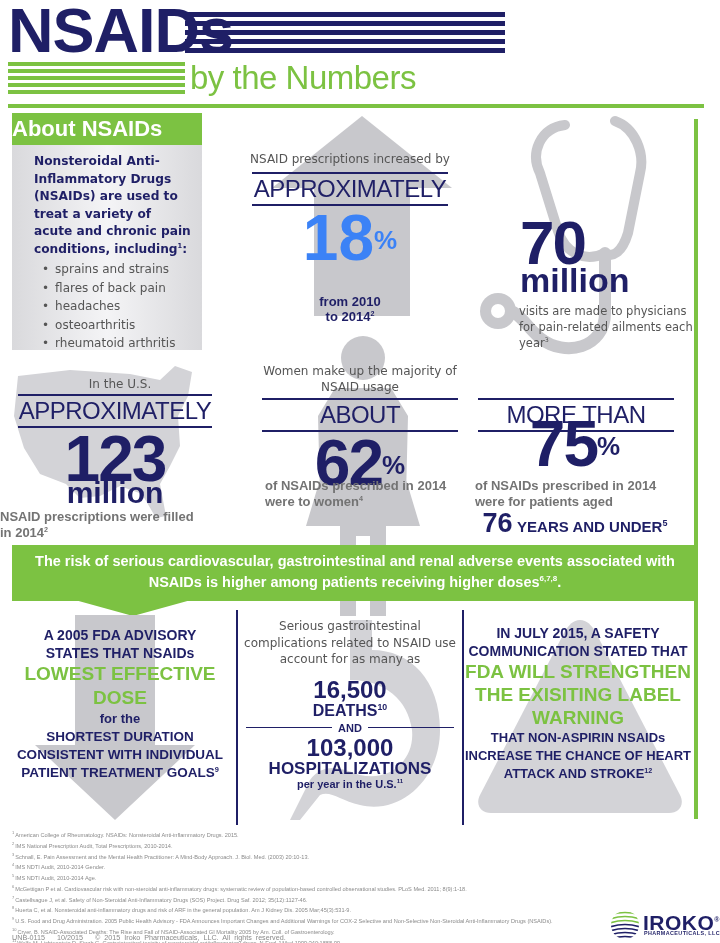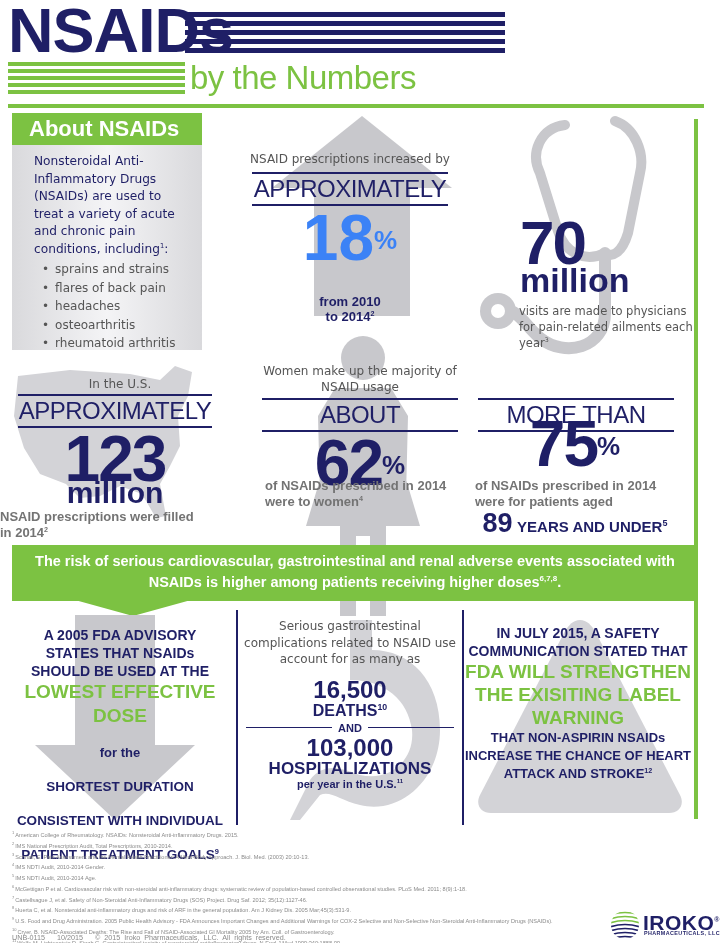--- a/index.html
+++ b/index.html
@@ -18,7 +18,7 @@
   .right-rule { left: 694px; top: 119px; width: 4px; height: 700px; background: #7cc242; }
 
   
-  .about-head { left: 12px; top: 113px; width: 190px; height: 48px; background: #7cc242; color: #fff; font-family: "Liberation Sans", sans-serif; font-weight: 700; font-size: 22px; padding: 2px 17px; line-height: 28px; }
+  .about-head { left: 12px; top: 113px; width: 190px; height: 48px; background: #7cc242; color: #fff; font-family: "Liberation Sans", sans-serif; font-weight: 700; font-size: 22px; padding: 2px 0; line-height: 28px; }
   .about-body { left: 12px; top: 145px; width: 190px; height: 205px; background: linear-gradient(90deg, #d9d9dc 0%, #f4f4f6 50%, #d9d9dc 100%); padding: 8px 10px 0 22px; }
   .about-intro { font-family: "DejaVu Sans", sans-serif; font-weight: 400; font-size: 12.2px; line-height: 17.5px; color: #1f1f66; }
   .about-list { list-style: none; margin-left: 8px; margin-top: 2px; }

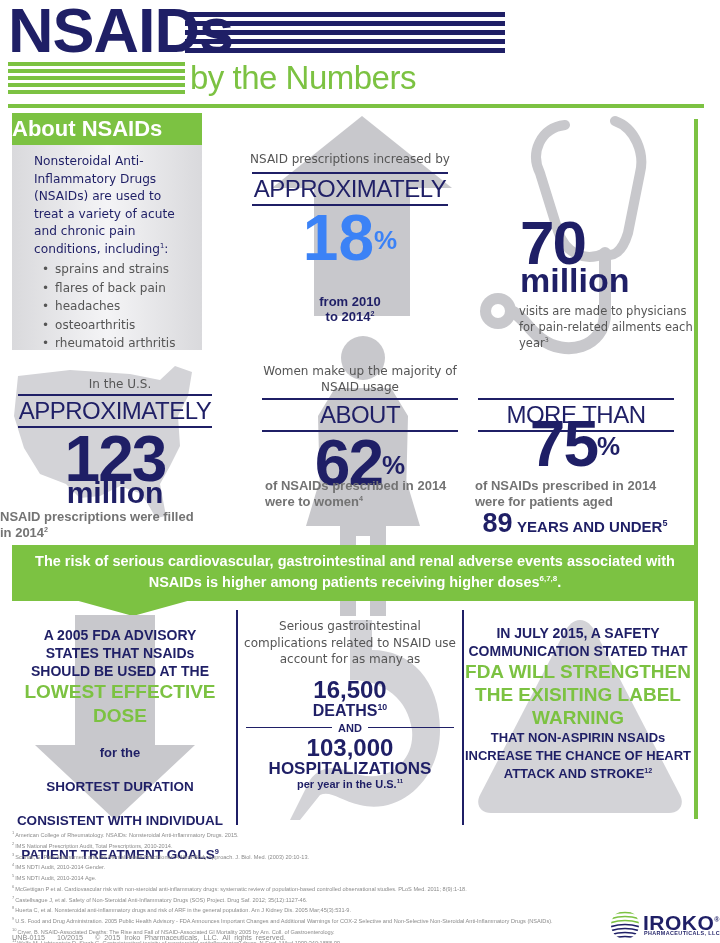--- a/index.html
+++ b/index.html
@@ -20,7 +20,7 @@
   
   .about-head { left: 12px; top: 113px; width: 190px; height: 48px; background: #7cc242; color: #fff; font-family: "Liberation Sans", sans-serif; font-weight: 700; font-size: 22px; padding: 2px 0; line-height: 28px; }
   .about-body { left: 12px; top: 145px; width: 190px; height: 205px; background: linear-gradient(90deg, #d9d9dc 0%, #f4f4f6 50%, #d9d9dc 100%); padding: 8px 10px 0 22px; }
-  .about-intro { font-family: "DejaVu Sans", sans-serif; font-weight: 400; font-size: 12.2px; line-height: 17.5px; color: #1f1f66; }
+  .about-intro { font-family: "DejaVu Sans", sans-serif; font-weight: 700; font-size: 12.2px; line-height: 17.5px; color: #1f1f66; }
   .about-list { list-style: none; margin-left: 8px; margin-top: 2px; }
   .about-list li { font-size: 12px; line-height: 18.5px; color: #555; font-family: "DejaVu Sans", sans-serif; }
   .about-list li::before { content: "\2022"; margin-right: 6px; color: #555; }

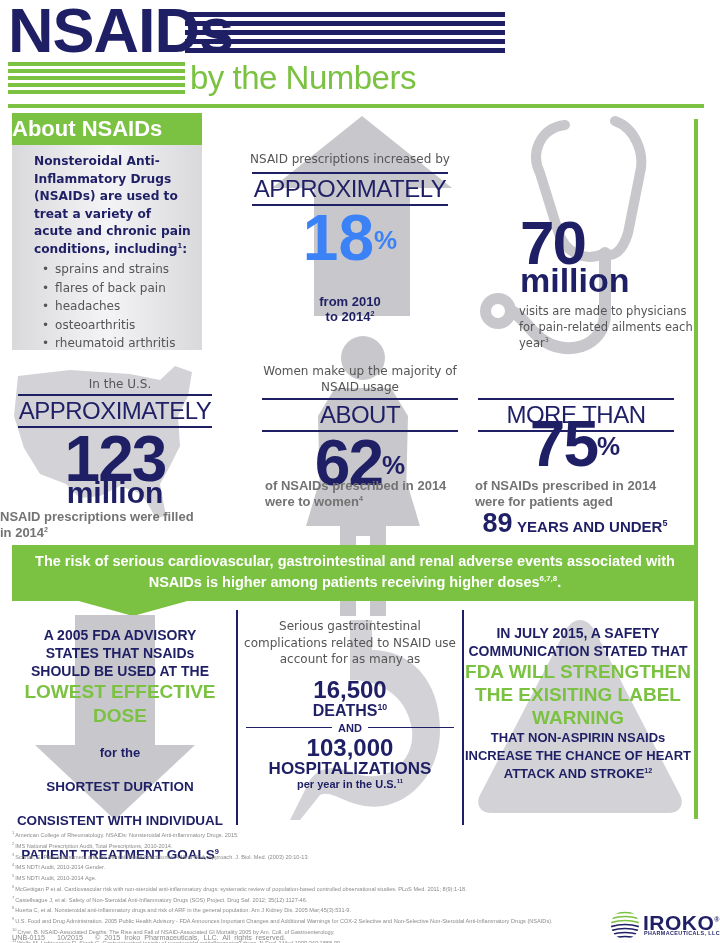--- a/index.html
+++ b/index.html
@@ -165,7 +165,7 @@
 <div class="abs mid-approx" style="left:478px;top:398px;width:196px;">MORE THAN</div>
 <div class="abs mid-big" style="left:465px;top:413px;width:220px;"><span>75</span><sup>%</sup></div>
 <div class="abs mid-desc" style="left:475px;top:478px;width:200px;">of NSAIDs prescribed in 2014 were for patients aged</div>
-<div class="abs" style="left:470px;top:508px;width:210px;text-align:center;font-family:'Liberation Sans',sans-serif;font-weight:700;color:#1f1f66;white-space:nowrap;"><span style="font-size:27px;line-height:30px;">89</span> <span style="font-size:15px;">YEARS AND UNDER</span><sup class="fn" style="font-size:9px;">5</sup></div>
+<div class="abs" style="left:470px;top:508px;width:210px;text-align:center;font-family:'Liberation Sans',sans-serif;font-weight:700;color:#1f1f66;white-space:nowrap;"><span style="font-size:27px;line-height:30px;">76</span> <span style="font-size:15px;">YEARS AND UNDER</span><sup class="fn" style="font-size:9px;">5</sup></div>
 
 <div class="abs banner"><span>The risk of serious cardiovascular, gastrointestinal and renal adverse events associated with NSAIDs is higher among patients receiving higher doses</span><sup class="fn">6,7,8</sup><span>.</span></div>
 <div class="abs banner-tri"></div>

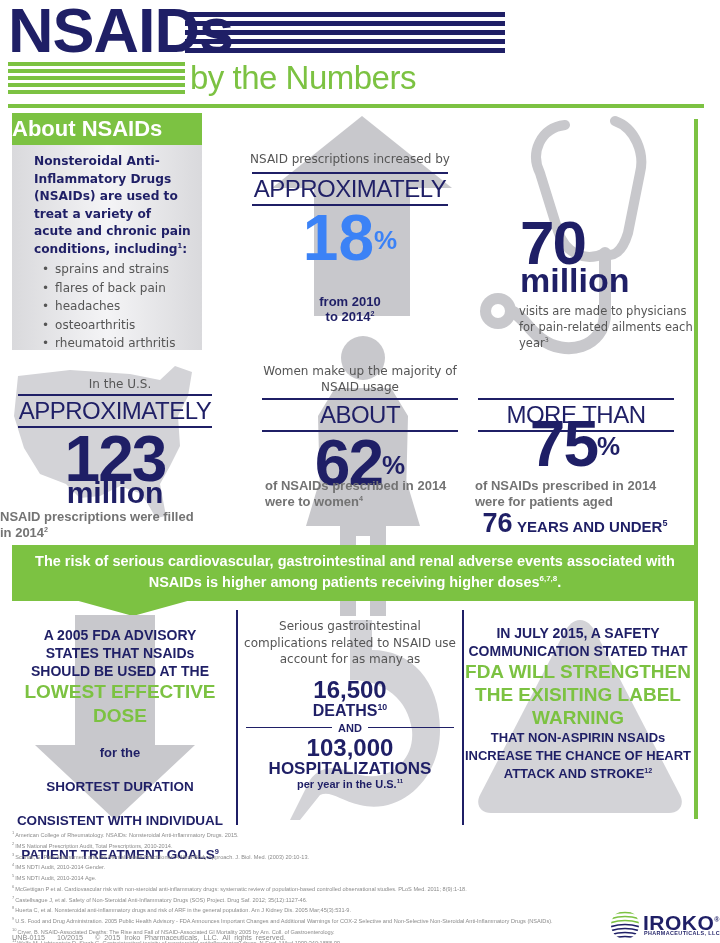--- a/index.html
+++ b/index.html
@@ -179,7 +179,6 @@
 <div class="abs fda-block">
   <div class="l">A 2005 FDA ADVISORY</div>
   <div class="l">STATES THAT NSAIDs</div>
-  <div class="l">SHOULD BE USED AT THE</div>
   <div class="g">LOWEST EFFECTIVE DOSE</div>
   <div class="s" style="font-size:13px;">for the</div>
   <div class="s">SHORTEST DURATION</div>

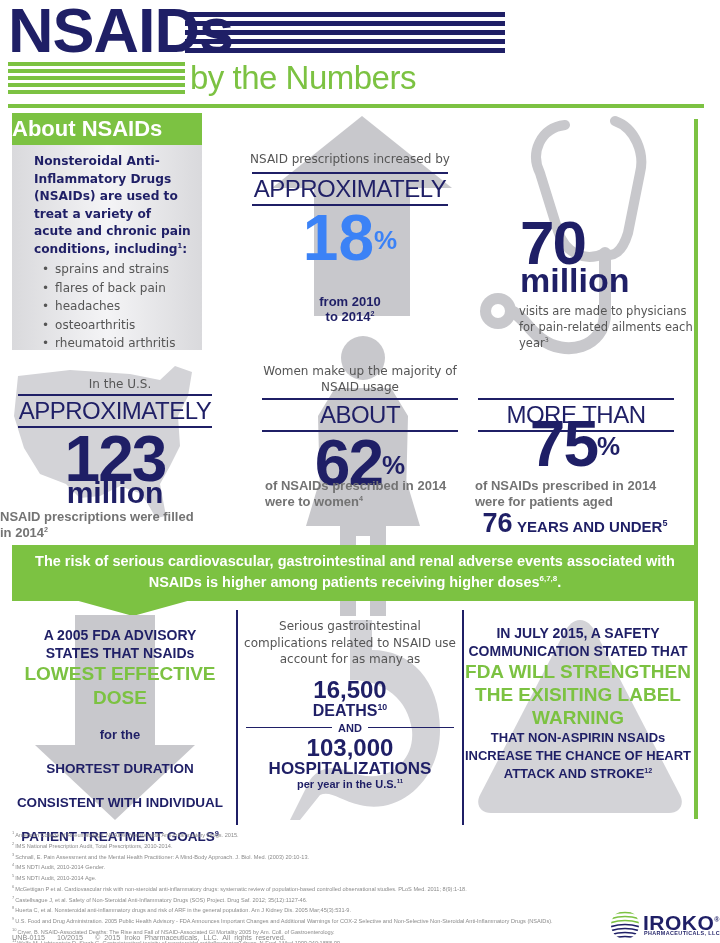--- a/index.html
+++ b/index.html
@@ -58,7 +58,7 @@
   .fda-block { left: 8px; top: 626px; width: 224px; text-align: center; font-family: "Liberation Sans", sans-serif; font-weight: 700; color: #1f1f66; }
   .fda-block .l { font-size: 14px; line-height: 18px; }
   .fda-block .g { font-size: 19px; line-height: 24px; color: #7cc242; }
-  .fda-block .s { font-size: 13.5px; line-height: 18px; margin-top: 16px; }
+  .fda-block .s { font-size: 13.5px; line-height: 18px; }
 
   .stomach { left: 290px; top: 620px; width: 160px; height: 200px; }
   .gi-block { left: 240px; top: 618px; width: 220px; text-align: center; }

